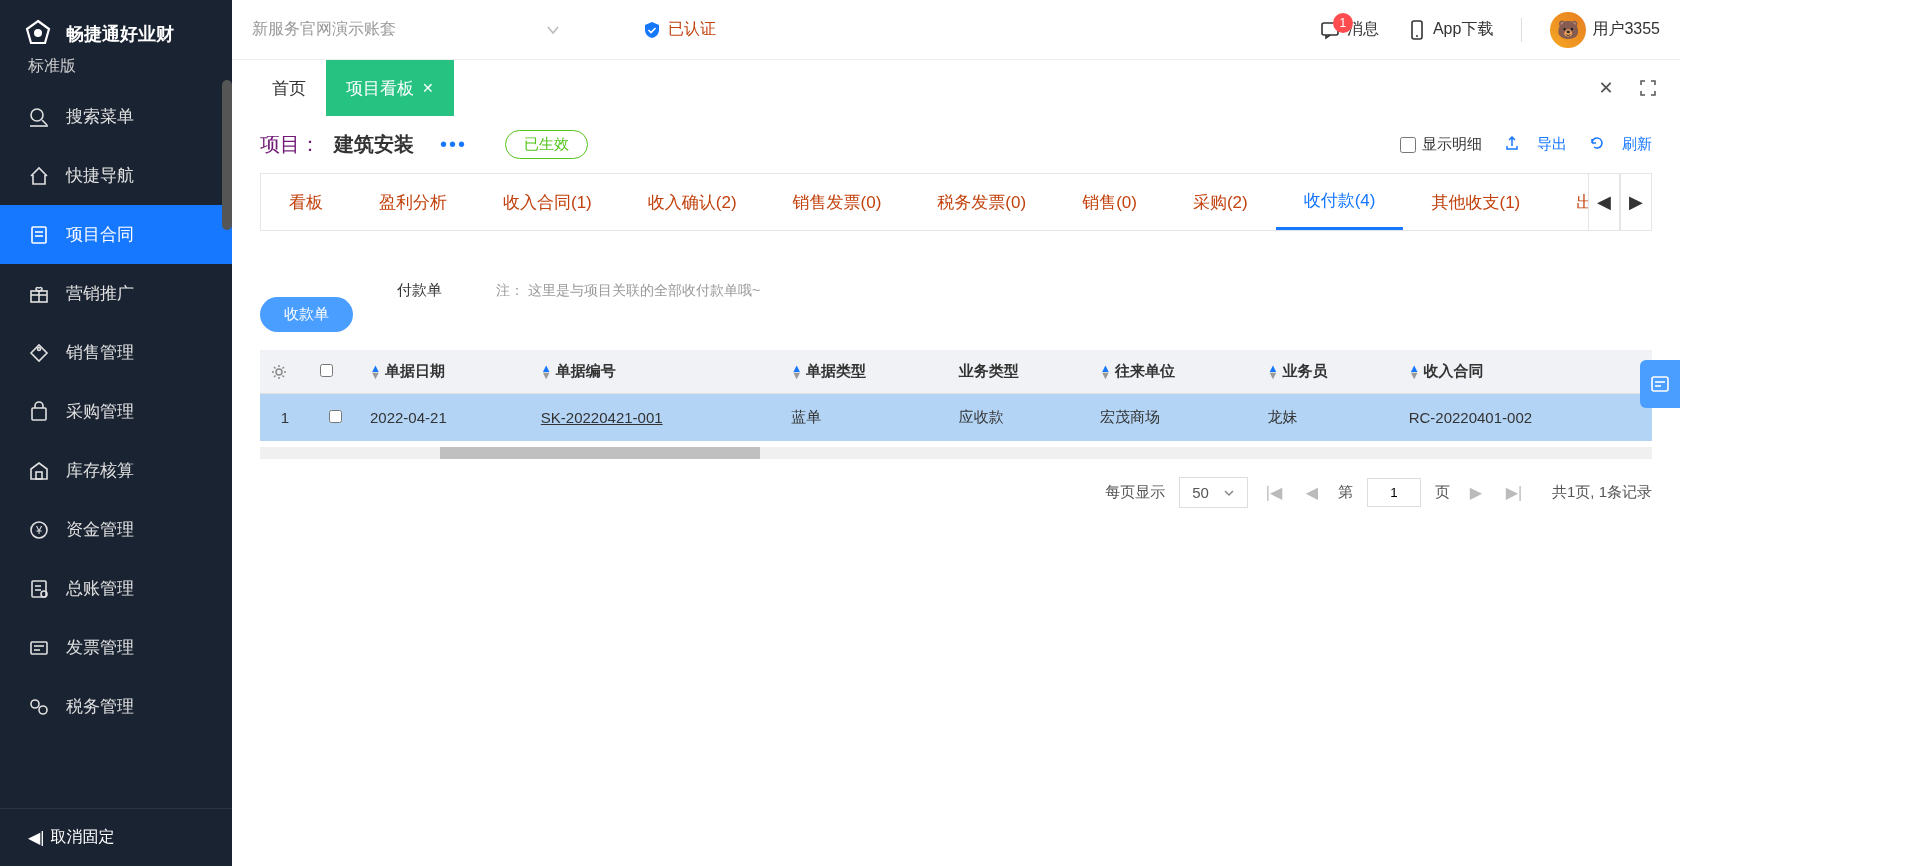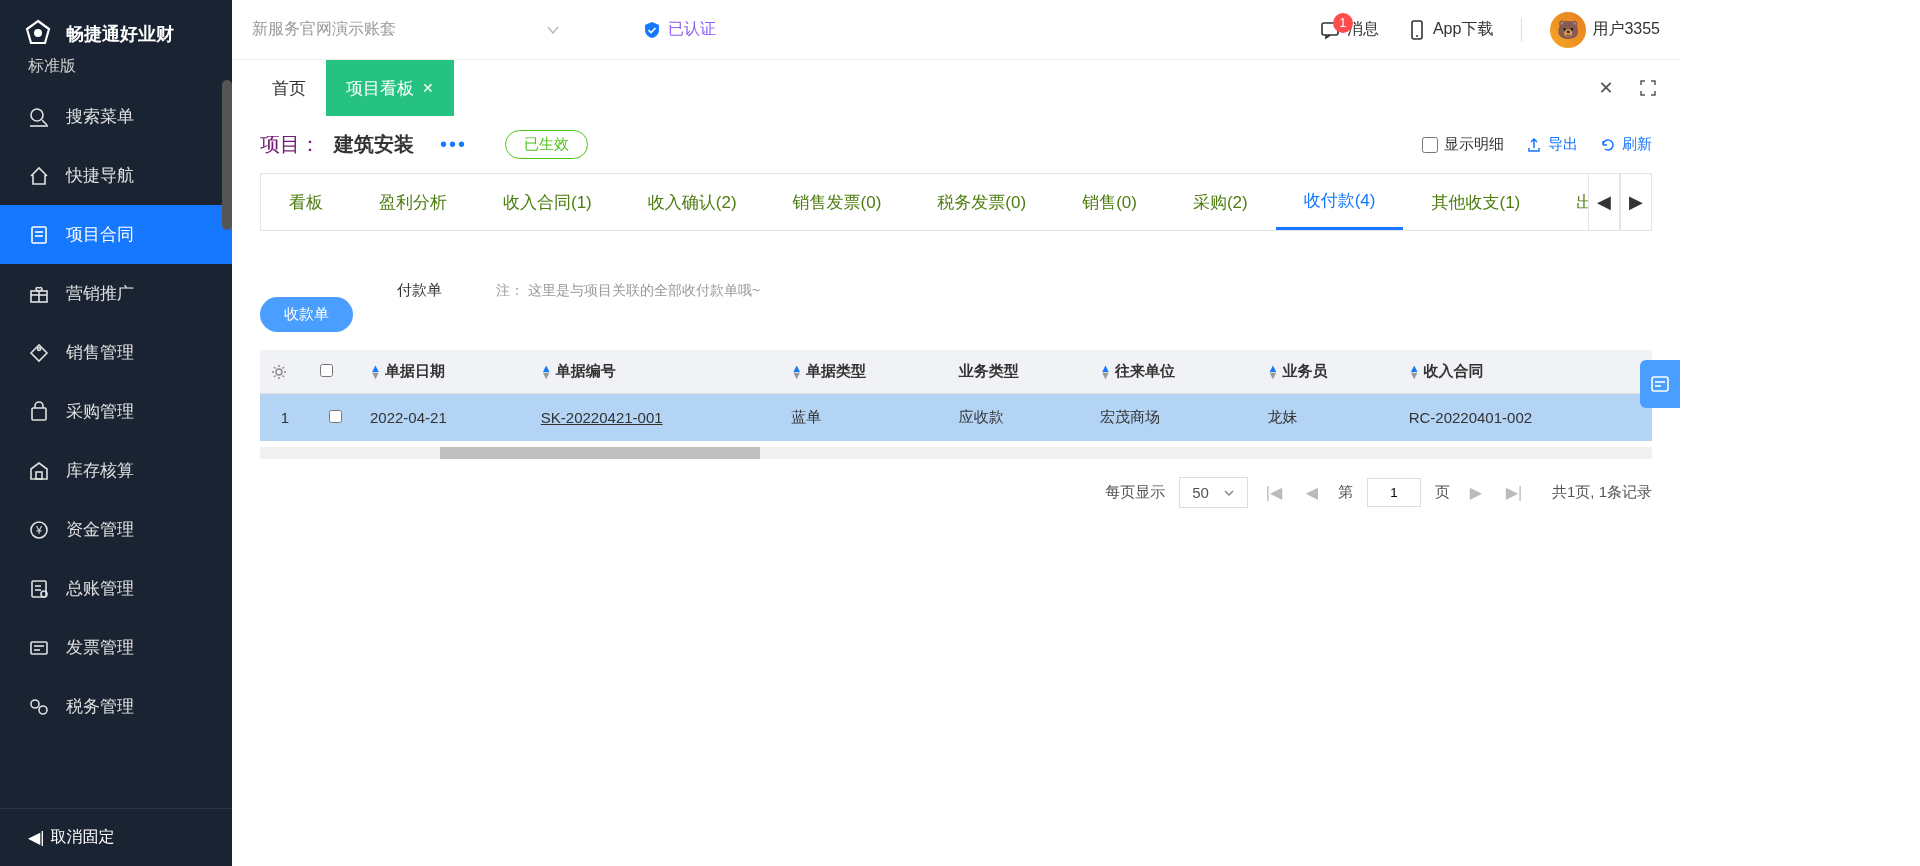--- a/index.html
+++ b/index.html
@@ -24,7 +24,7 @@
 
 .topbar { height: 60px; display: flex; align-items: center; padding: 0 20px; border-bottom: 1px solid #eee; }
 .tenant-select { color: #999; font-size: 16px; display: flex; align-items: center; gap: 150px; cursor: pointer; width: 350px; }
-.verified-badge { display: flex; align-items: center; gap: 6px; color: #8b5cf6; font-size: 16px; margin-left: 40px; }
+.verified-badge { display: flex; align-items: center; gap: 6px; color: #c2410c; font-size: 16px; margin-left: 40px; }
 .topbar-right { margin-left: auto; display: flex; align-items: center; gap: 28px; }
 .tb-item { display: flex; align-items: center; gap: 6px; font-size: 16px; color: #333; cursor: pointer; position: relative; }
 .badge-count { position: absolute; top: -6px; left: 14px; background: #ff4d4f; color: #fff; border-radius: 50%; width: 20px; height: 20px; font-size: 12px; display: flex; align-items: center; justify-content: center; }

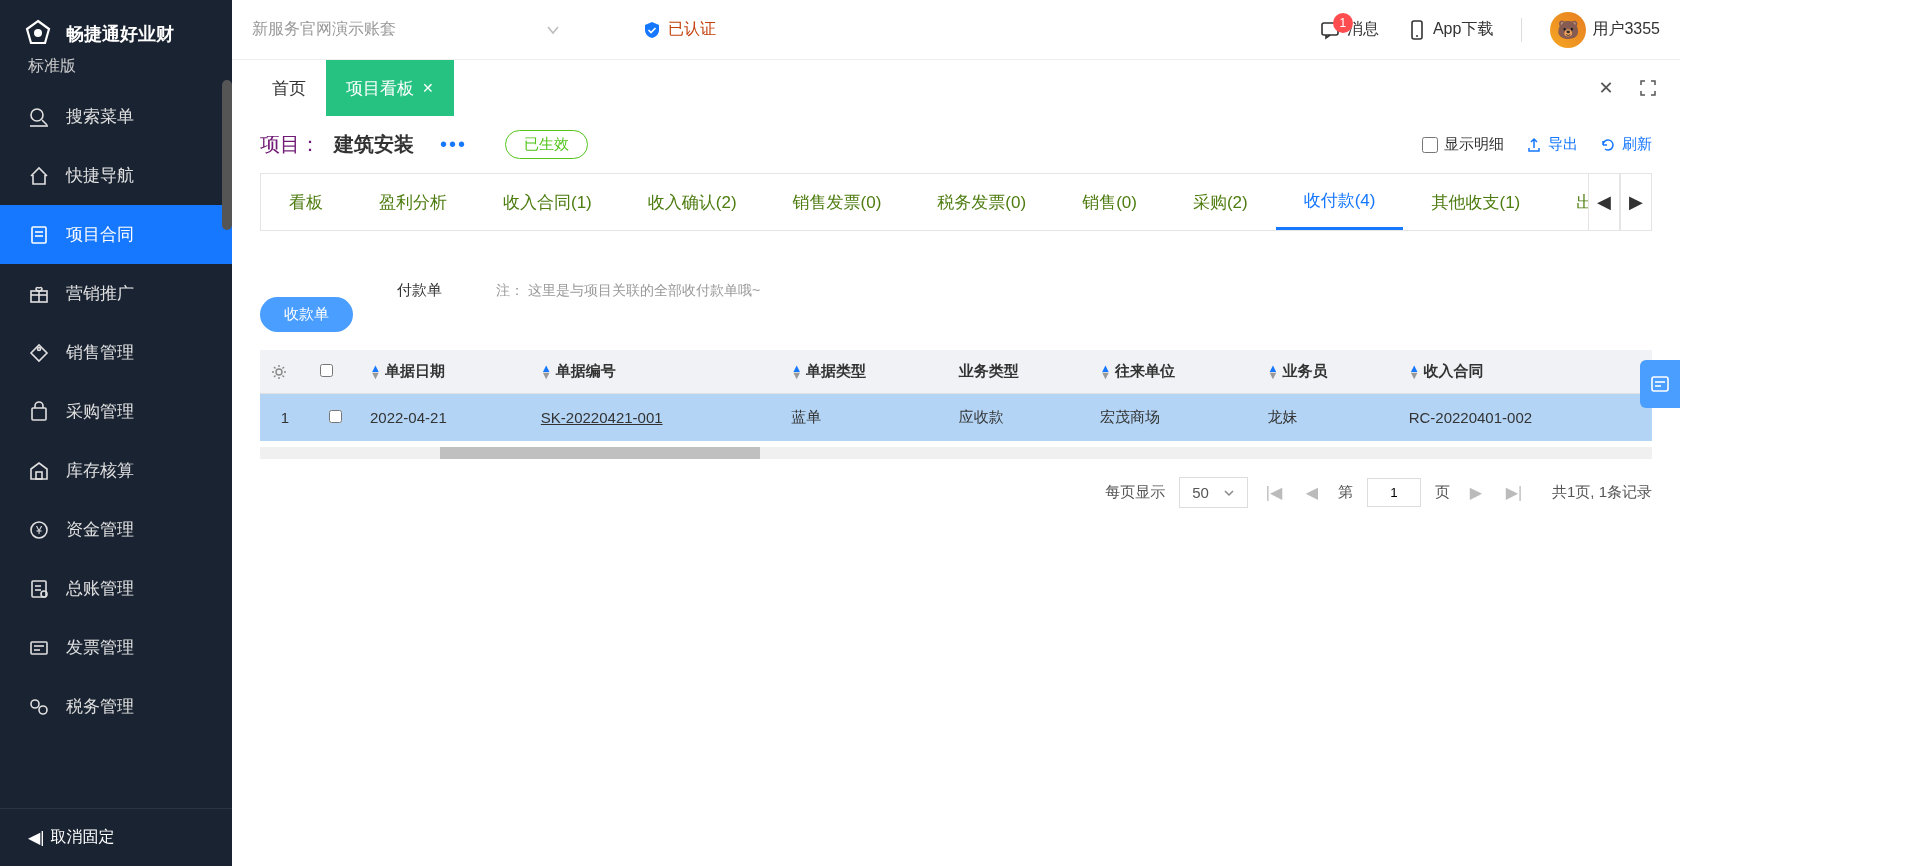--- a/index.html
+++ b/index.html
@@ -48,7 +48,7 @@
 .proj-actions { margin-left: auto; display: flex; align-items: center; gap: 22px; font-size: 15px; }
 .cb-wrap { display: flex; align-items: center; gap: 6px; cursor: pointer; }
 .cb-wrap input { width: 16px; height: 16px; }
-.action-link { display: flex; align-items: center; gap: 6px; color: #1677ff; cursor: pointer; }
+.action-link { display: flex; gap: 17px; color: #1677ff; cursor: pointer; }
 
 
 .section-tabs-wrap { padding: 0 28px; position: relative; }

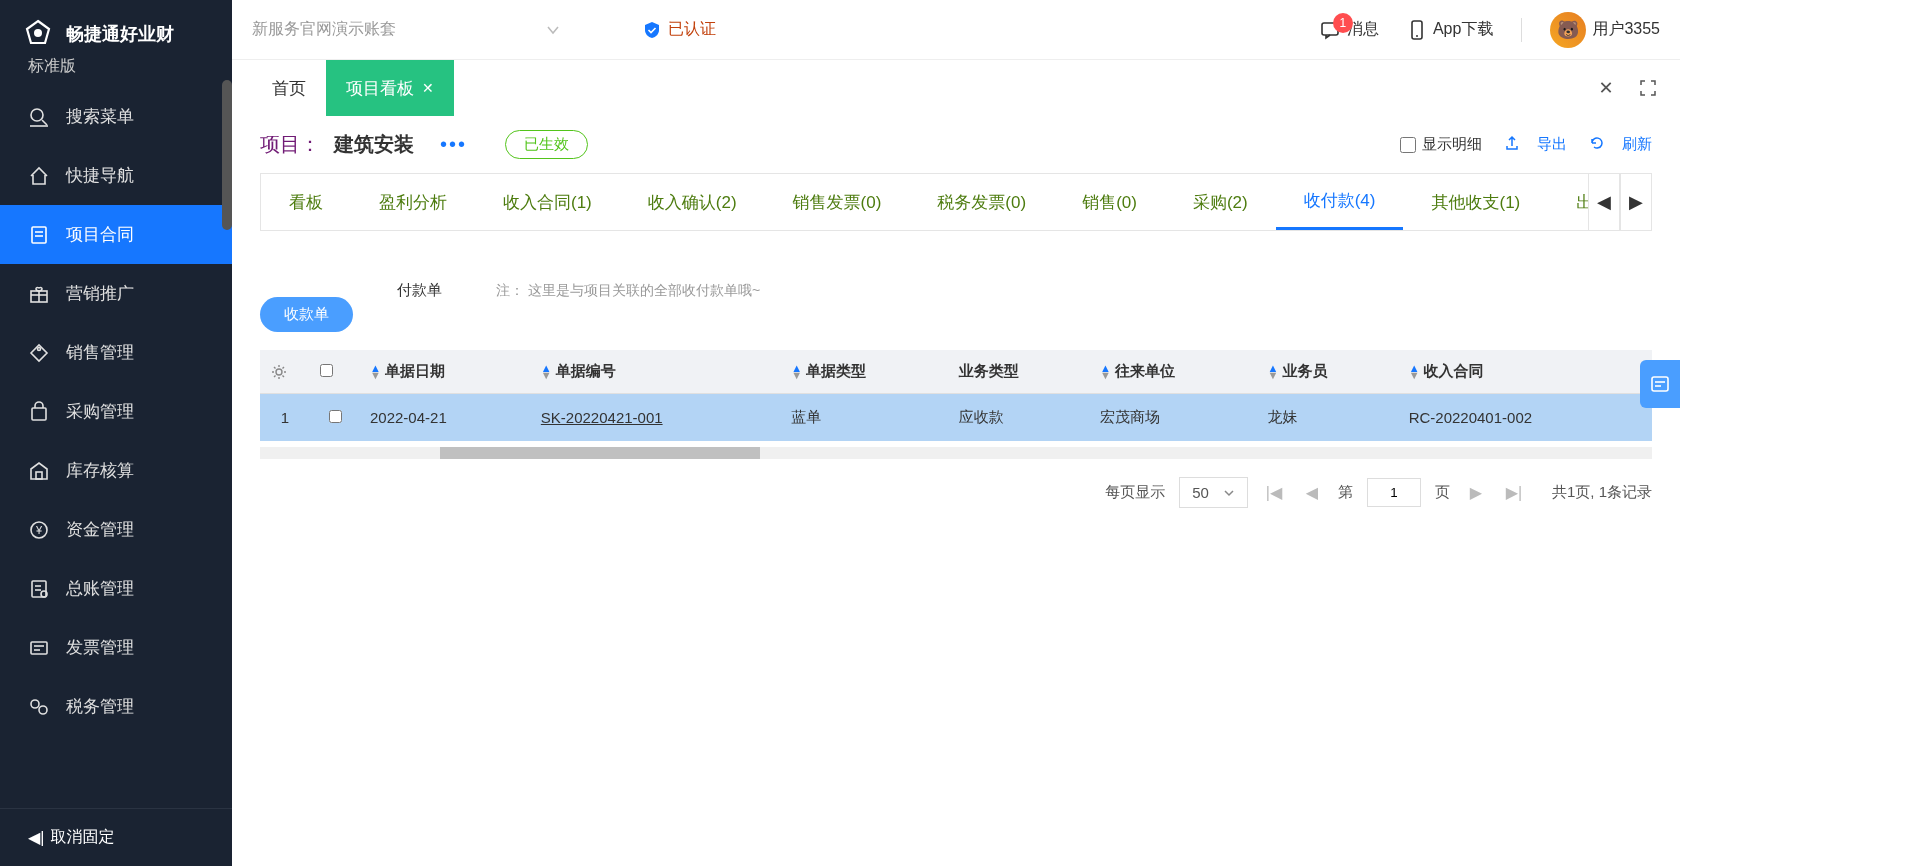--- a/index.html
+++ b/index.html
@@ -53,7 +53,7 @@
 
 .section-tabs-wrap { padding: 0 28px; position: relative; }
 .section-tabs { display: flex; border: 1px solid #e5e5e5; background: #fff; height: 58px; align-items: center; overflow: hidden; }
-.section-tab { padding: 0 28px; height: 100%; display: flex; align-items: center; font-size: 17px; color: #4d7c0f; cursor: pointer; white-space: nowrap; }
+.section-tab { padding: 0 28px; height: 100%; display: flex; align-items: center; font-size: 17px; color: #c2410c; cursor: pointer; white-space: nowrap; }
 .section-tab.active { color: #1677ff; border-bottom: 3px solid #1677ff; }
 .st-nav { position: absolute; top: 0; height: 58px; width: 32px; display: flex; align-items: center; justify-content: center; border: 1px solid #e5e5e5; background: #fff; cursor: pointer; font-size: 18px; }
 .st-nav.left { right: 60px; }

